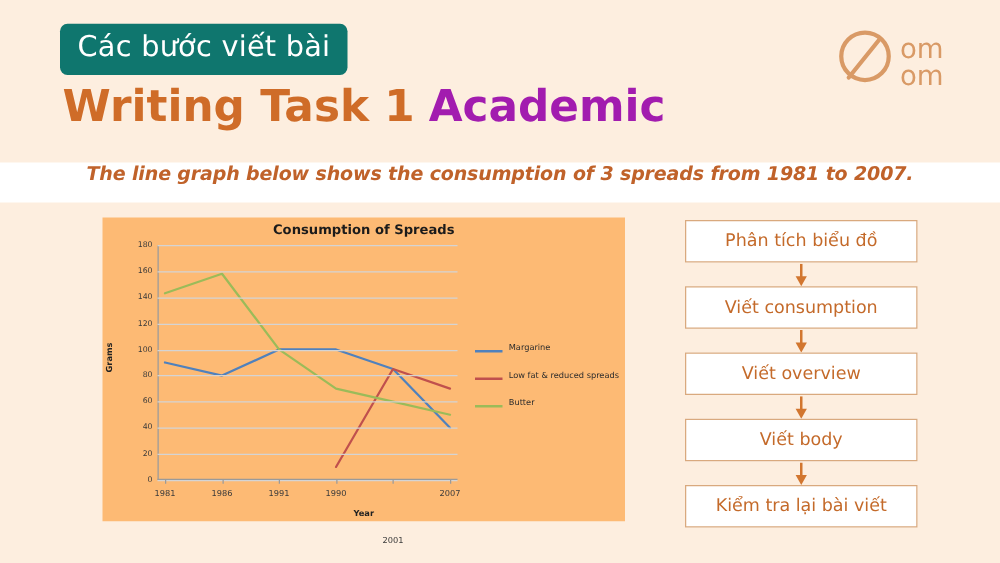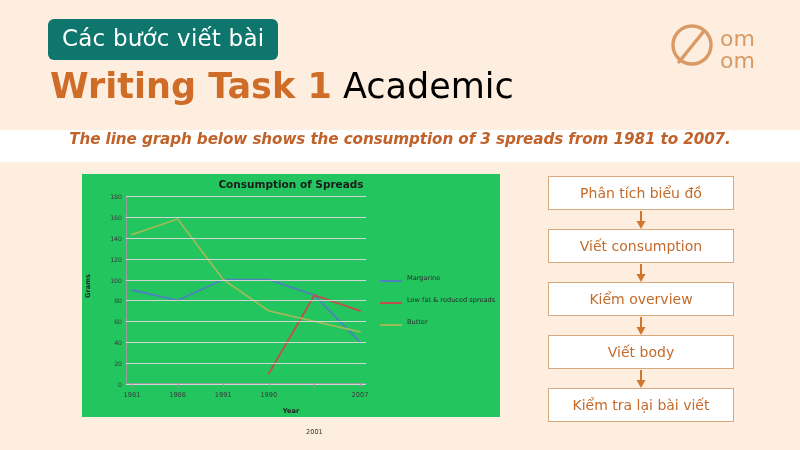--- a/index.html
+++ b/index.html
@@ -26,7 +26,7 @@
     font-size: 35px; line-height: 1.05; white-space: nowrap;
   }
   .title .t-bold { font-weight: bold; color: #cf6c28; }
-  .title .t-light { font-weight: normal; color: #000000; }
+  .title .t-light { font-weight: bold; color: #a21caf; }
 
   
   .logo { position: absolute; right: 24px; top: 20px; width: 110px; height: 62px; }

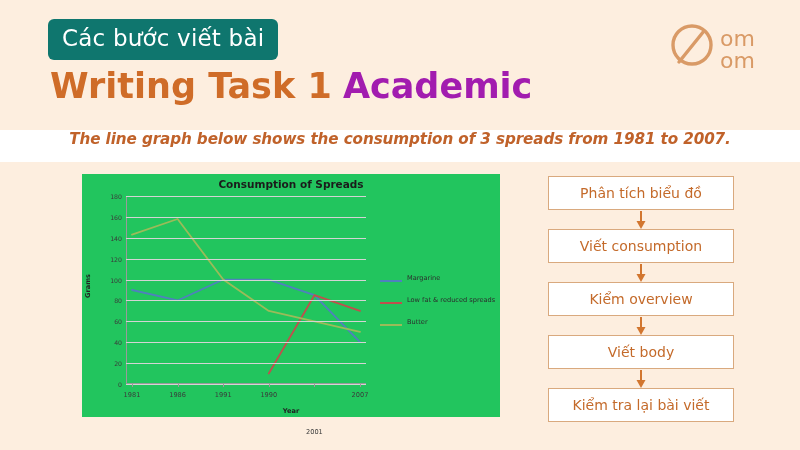--- a/index.html
+++ b/index.html
@@ -45,7 +45,7 @@
   .chart-panel {
     position: absolute; left: 82px; top: 174px;
     width: 418px; height: 243px;
-    background: #22c55e;
+    background: #fdba74;
   }
   .chart-title {
     position: absolute; left: 0; right: 0; top: 4px;

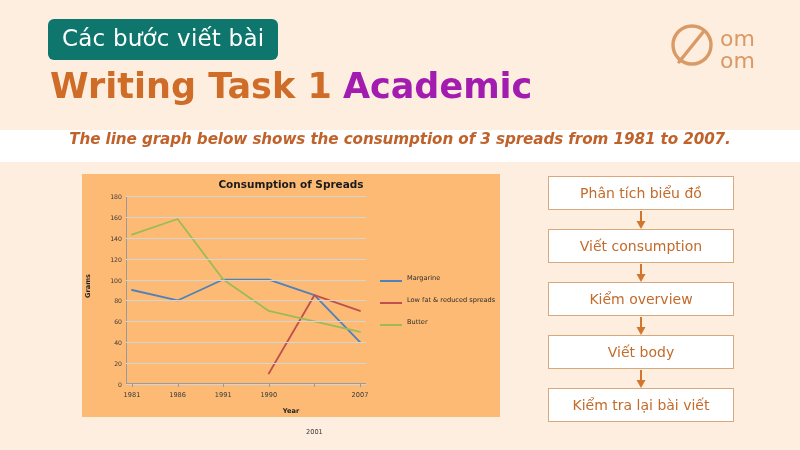--- a/index.html
+++ b/index.html
@@ -192,7 +192,7 @@
           <polygon points="6,18 1.5,10 10.5,10" fill="#d2762f"></polygon>
         </svg>
       </div>
-      <div class="flow-box">Kiểm overview</div>
+      <div class="flow-box">Viết overview</div>
       <div class="flow-arrow">
         <svg width="12" height="18" viewBox="0 0 12 18">
           <line x1="6" y1="0" x2="6" y2="12" stroke="#d2762f" stroke-width="2"></line>

